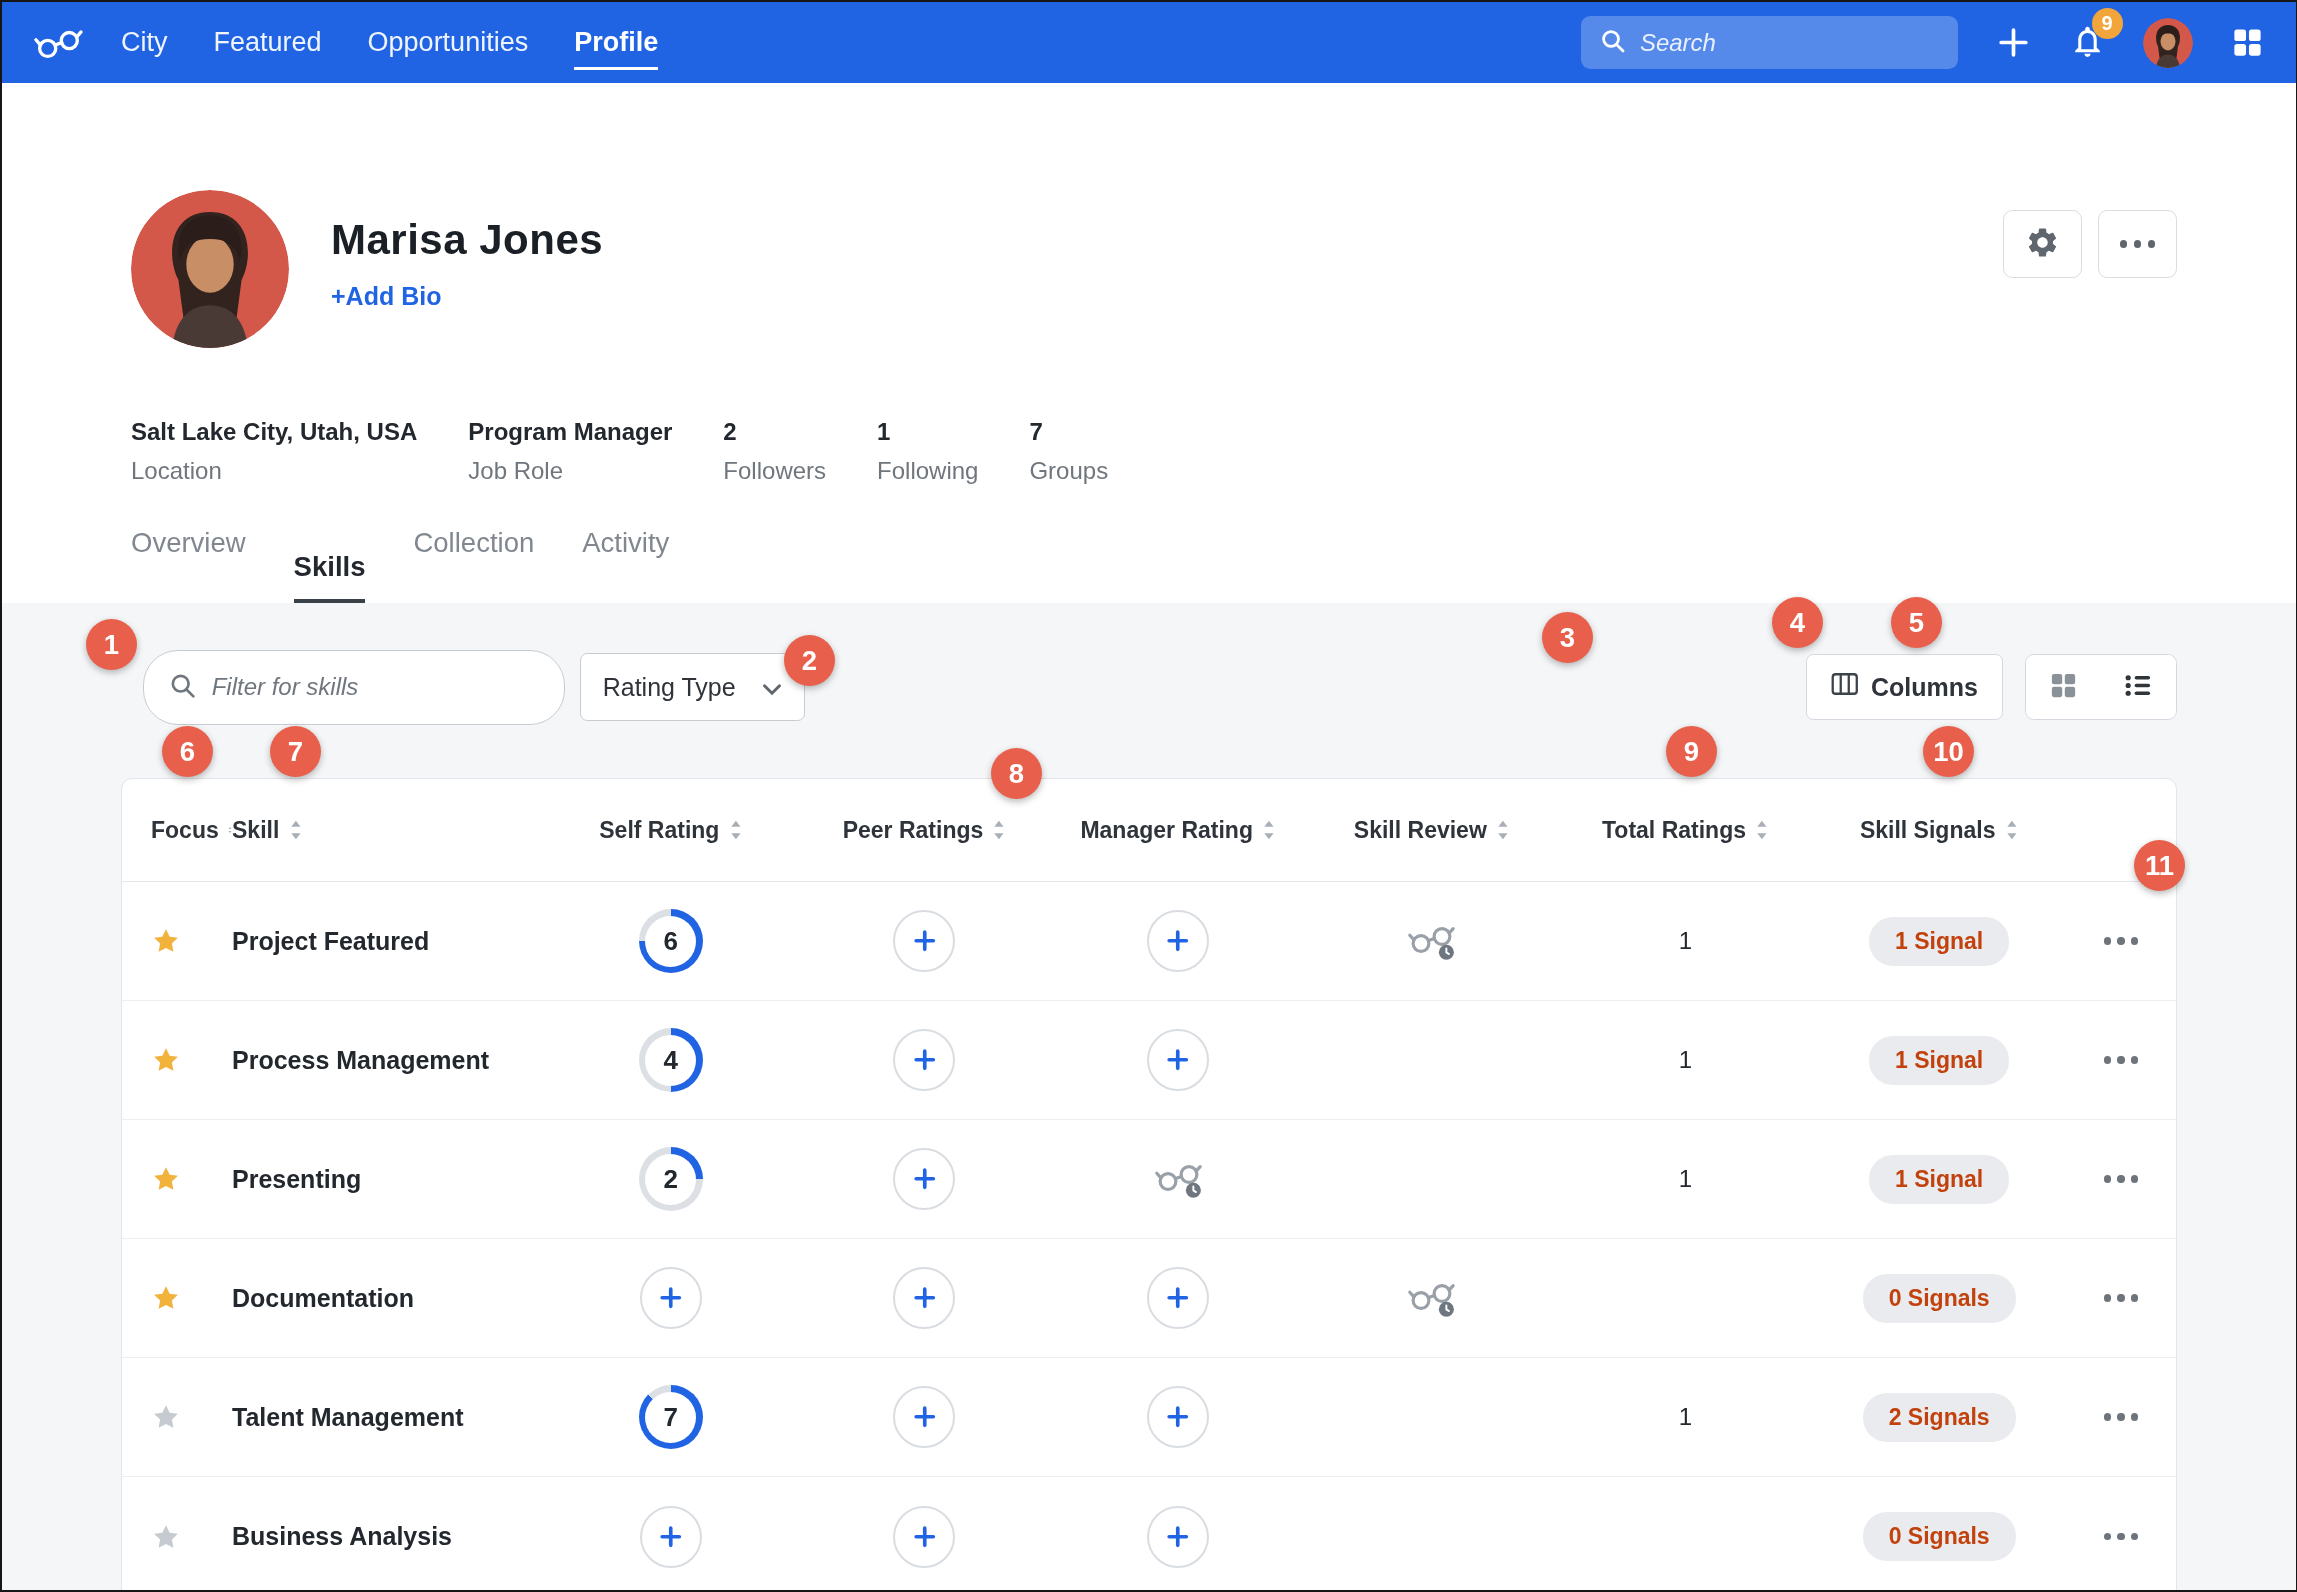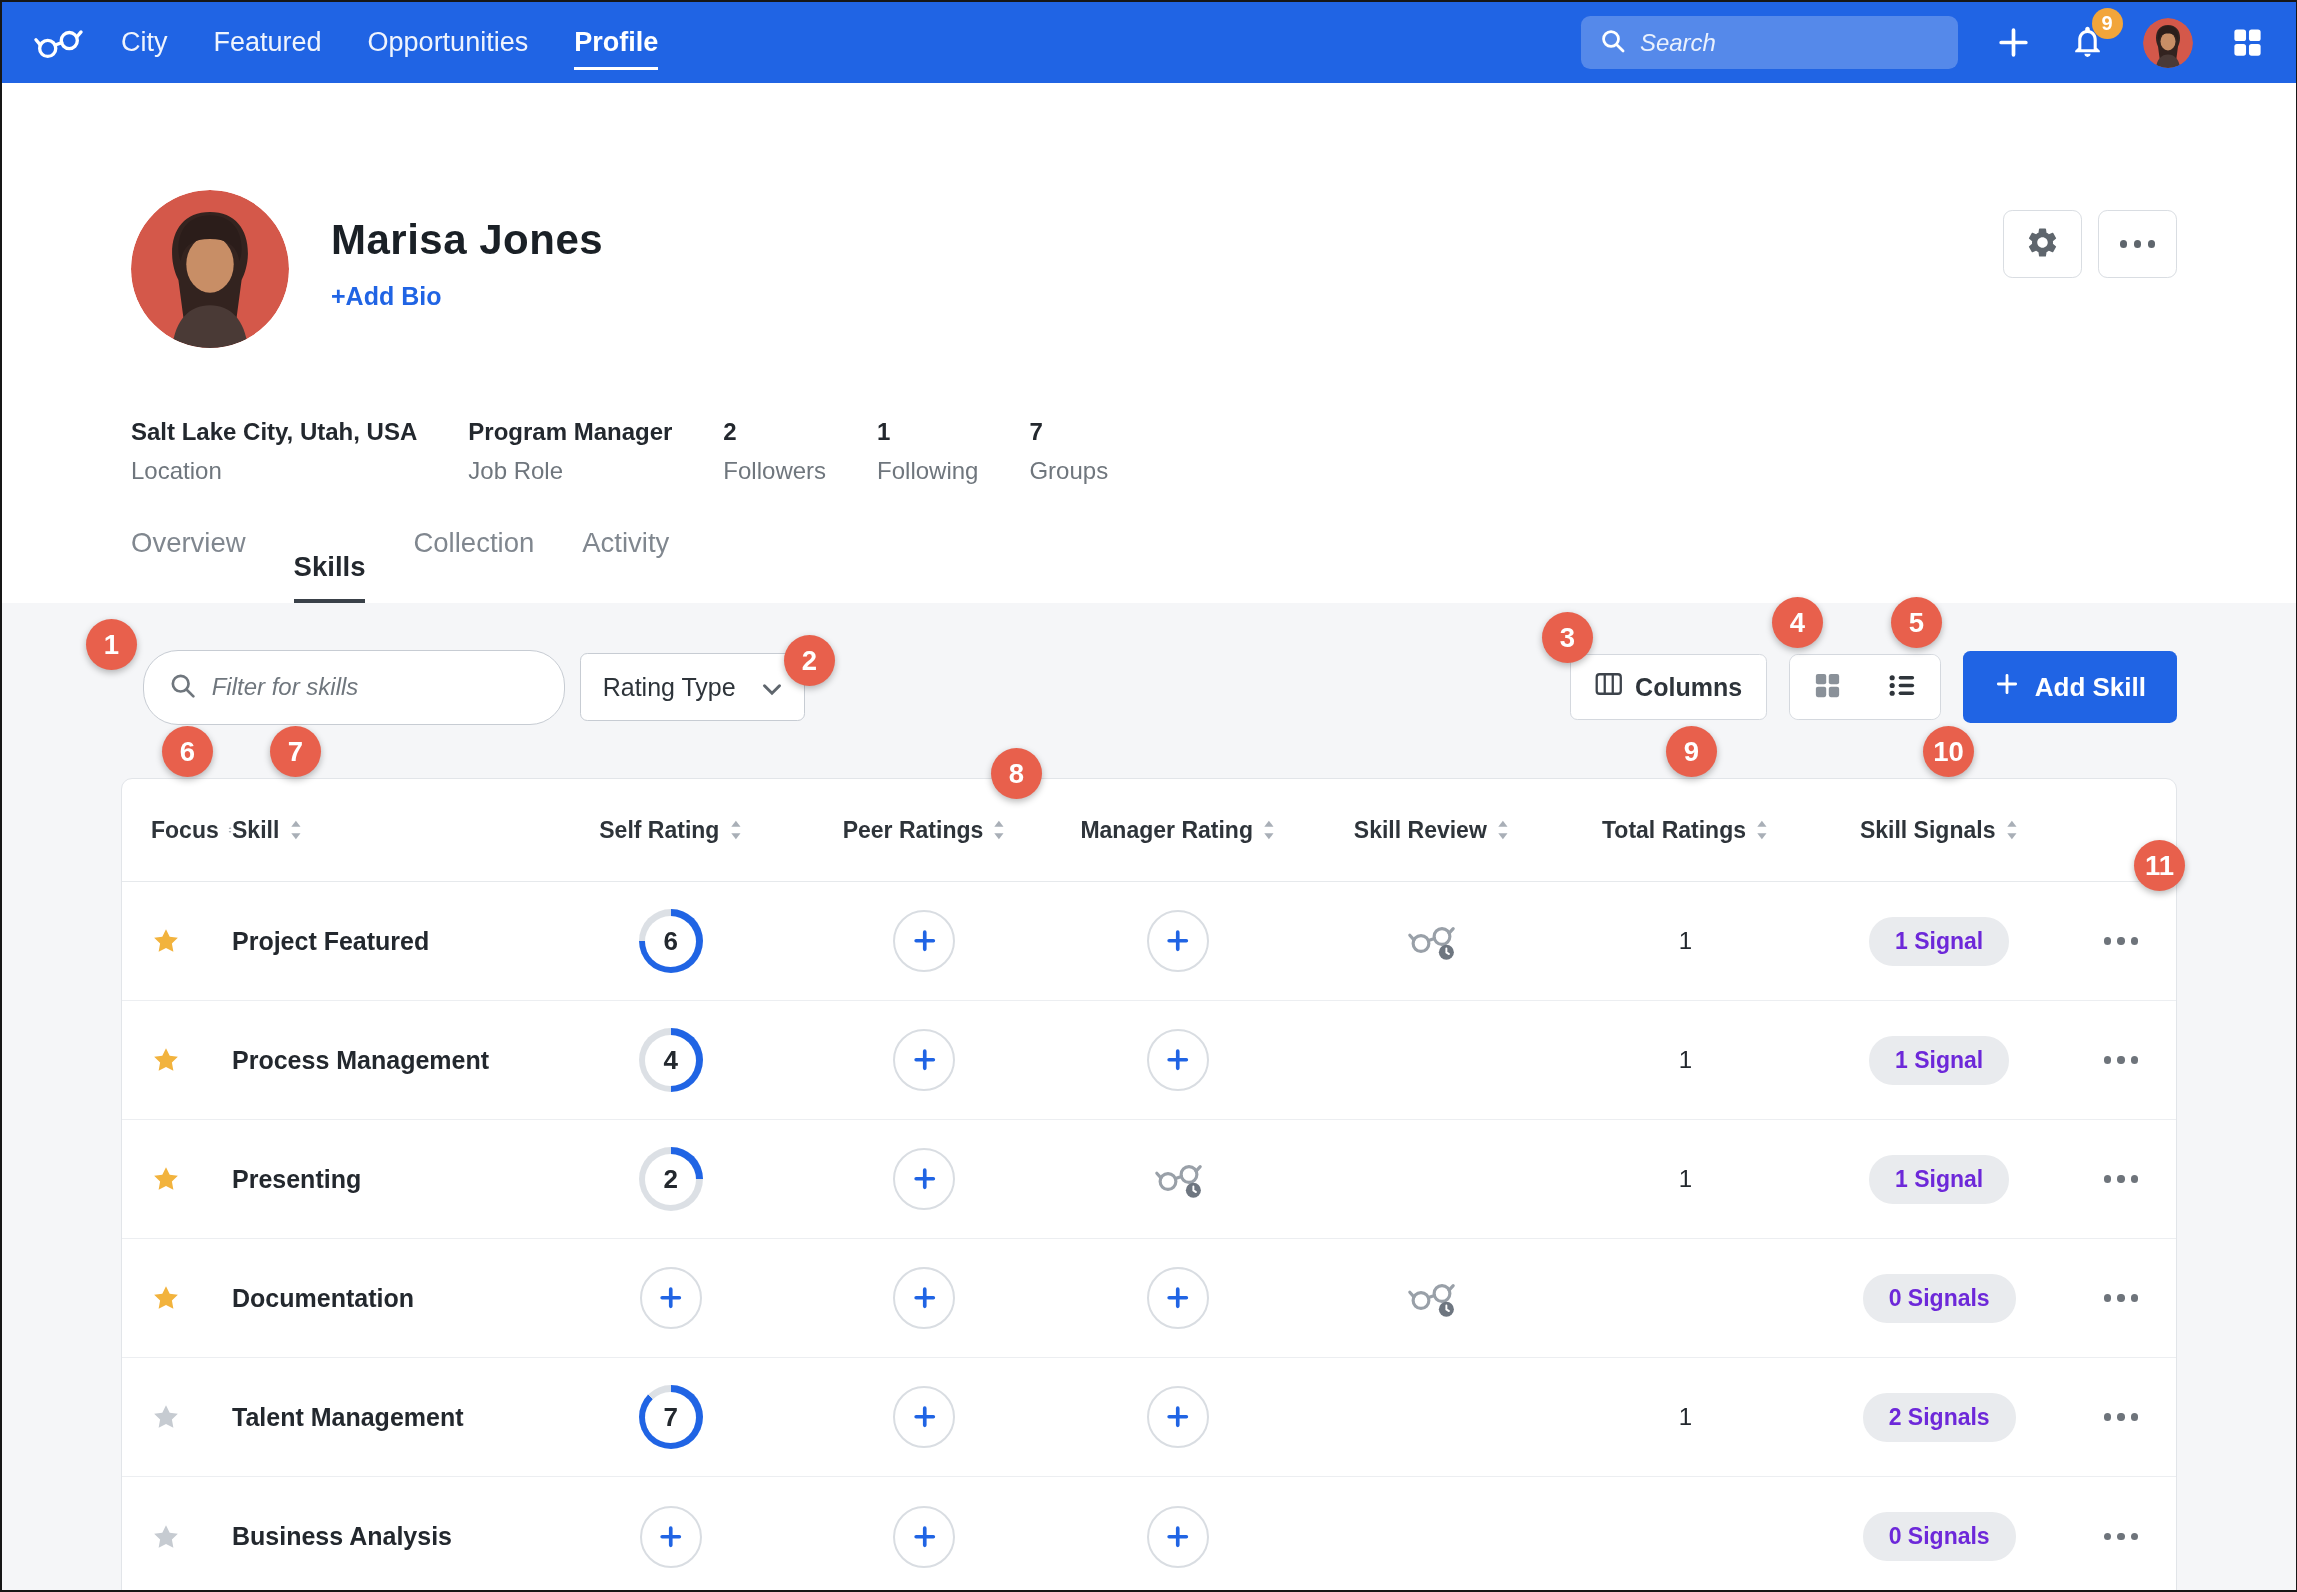--- a/index.html
+++ b/index.html
@@ -313,14 +313,6 @@
             </span>
           </button>
         </div>
-        <button class="add-skill">
-          <span>
-            <svg viewBox="0 0 24 24" width="26" height="26">
-                <path d="M12 4v16M4 12h16" stroke="#fff" stroke-width="2.6" stroke-linecap="round" fill="none"></path>
-              </svg>
-          </span>
-          <span>Add Skill</span>
-        </button>
       </div>
     </div>
 

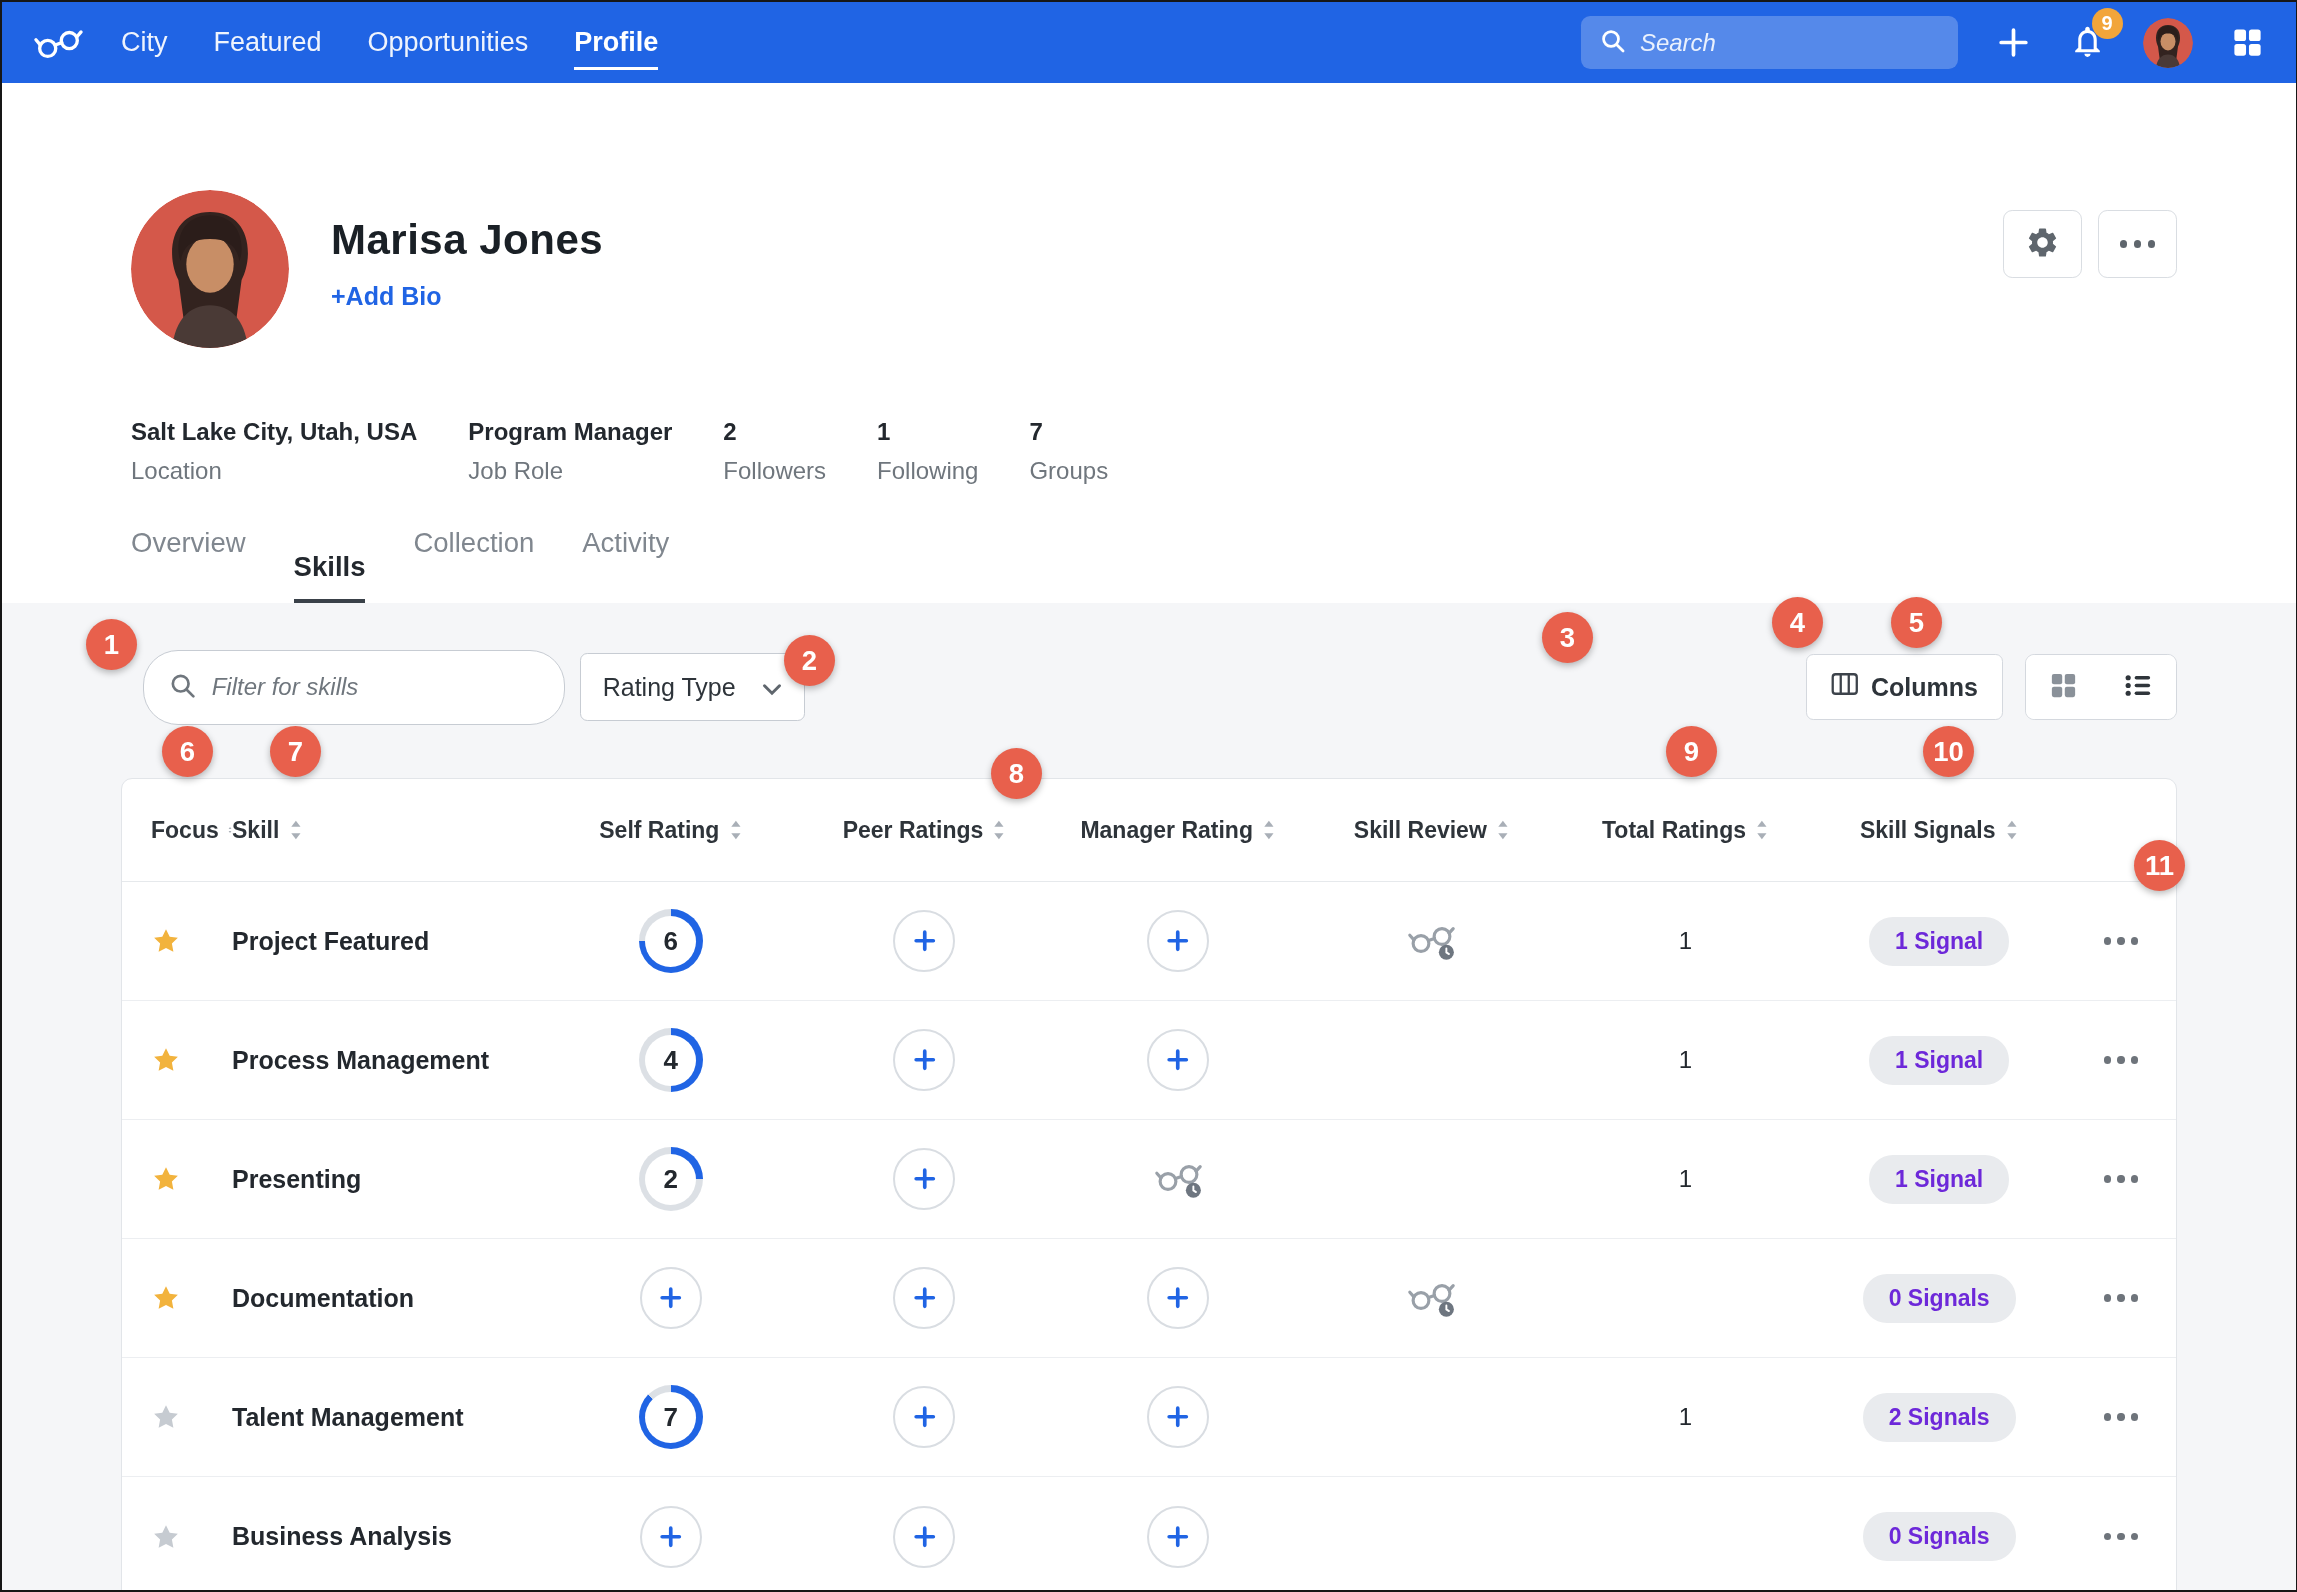--- a/index.html
+++ b/index.html
@@ -96,7 +96,7 @@
   .review-btn{background:none;border:none;cursor:pointer;display:flex;}
   .total{font-size:24px;color:#23282E;font-weight:400;}
   .signal-badge{background:#E9EBEE;border-radius:24px;padding:11px 26px;font-size:23px;font-weight:700;
-                color:#6d28d9;cursor:pointer;white-space:nowrap;}
+                color:#c2410c;cursor:pointer;white-space:nowrap;}
   .row-menu{background:none;border:none;cursor:pointer;display:flex;gap:6.4px;align-items:center;
             justify-content:center;padding:13px;}
   .row-menu i{width:7.3px;height:7.3px;border-radius:50%;background:#6E747B;display:block;}

